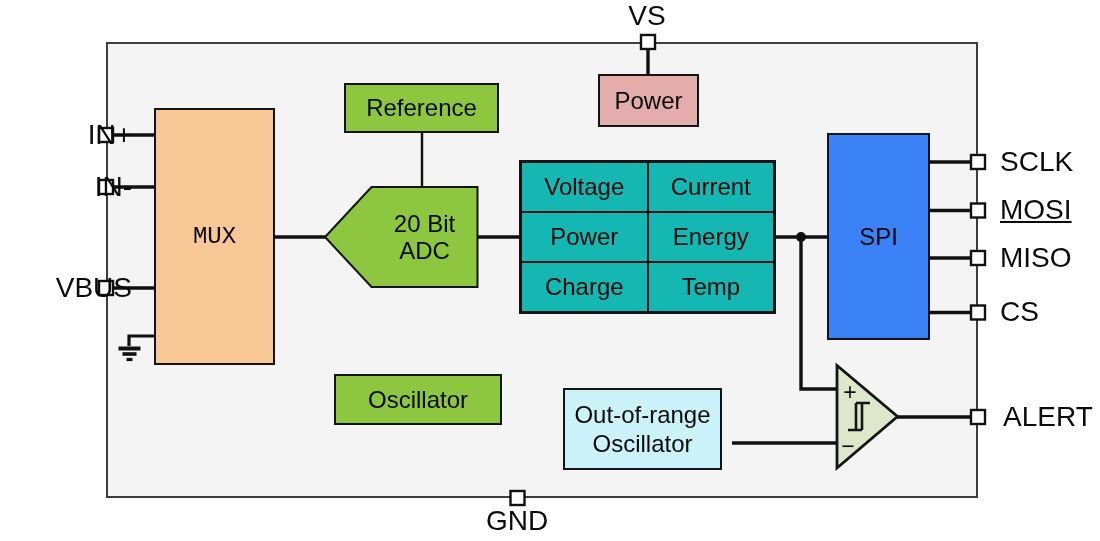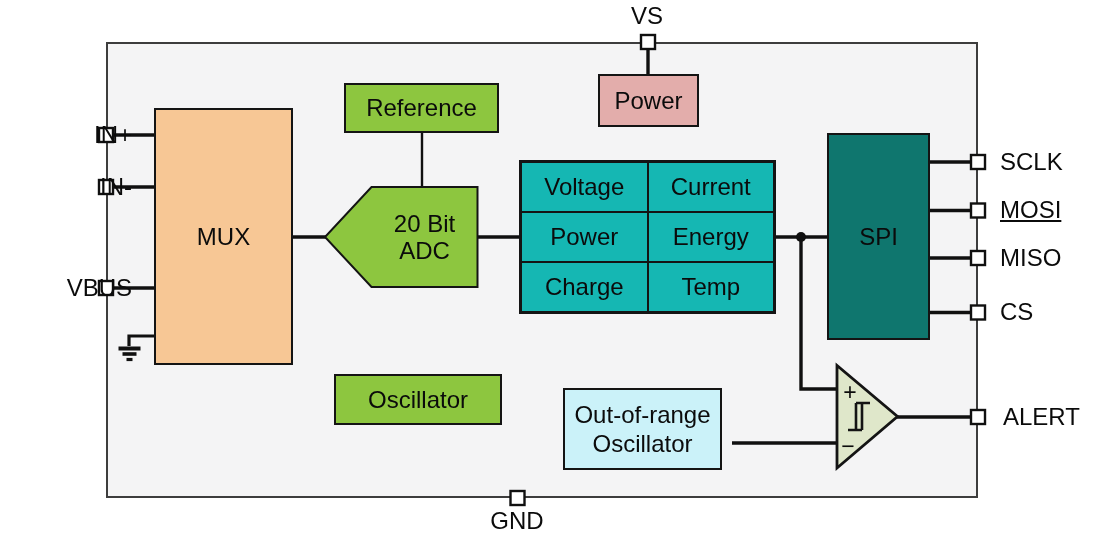--- a/index.html
+++ b/index.html
@@ -9,7 +9,7 @@
   .chip{border:2px solid #3d3d3d;box-sizing:border-box;}
   .block{box-sizing:border-box;border:2px solid #141414;display:flex;align-items:center;
          justify-content:center;text-align:center;font-size:24px;line-height:28px;}
-  .plain{display:flex;align-items:center;font-size:24px;line-height:26px;white-space:nowrap;}
+  .plain{display:flex;align-items:center;font-size:28px;line-height:26px;white-space:nowrap;}
   .r{justify-content:flex-end;margin-left:44px;}
   .c{justify-content:center;}
   .regs{box-sizing:border-box;border:2px solid #141414;display:grid;

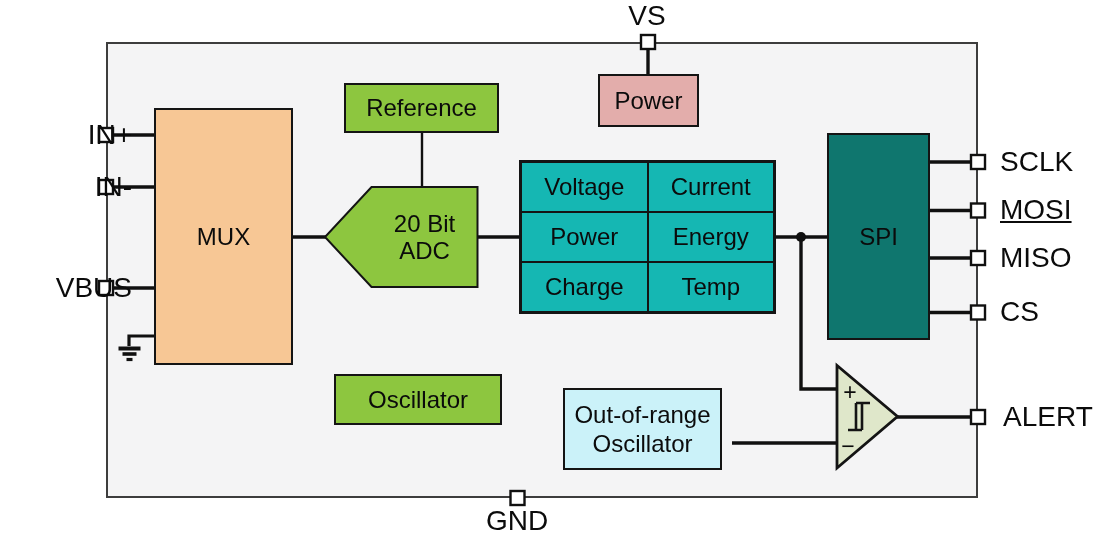--- a/index.html
+++ b/index.html
@@ -77,7 +77,7 @@
     </g>
   </svg>
 
-  <div class="abs block" style="left: 154px; top: 108px; width: 139px; height: 257px; background-color: rgb(247, 199, 149);">
+  <div class="abs block" style="left: 154px; top: 108px; width: 121px; height: 257px; background-color: rgb(247, 199, 149); font-family: Liberation Mono, monospace;">
     <span>MUX</span>
   </div>
 

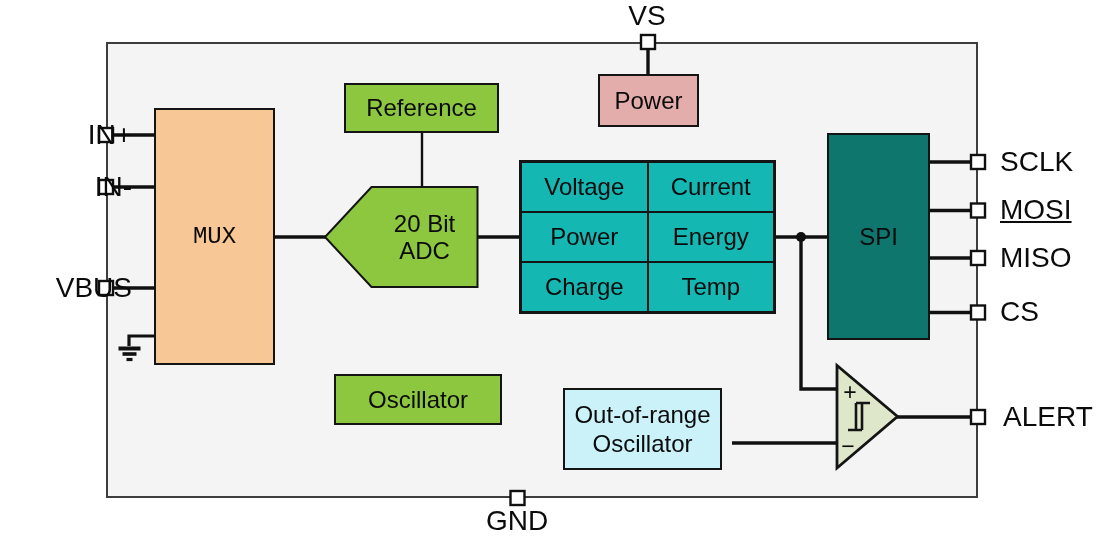--- a/index.html
+++ b/index.html
@@ -108,7 +108,7 @@
     <div class="cell">Temp</div>
   </div>
 
-  <div class="abs block" style="left: 827px; top: 133px; width: 103px; height: 207px; background-color: #0f766e;">
+  <div class="abs block" style="left: 827px; top: 133px; width: 103px; height: 207px; background-color: #3b82f6;">
     <span>SPI</span>
   </div>
 

